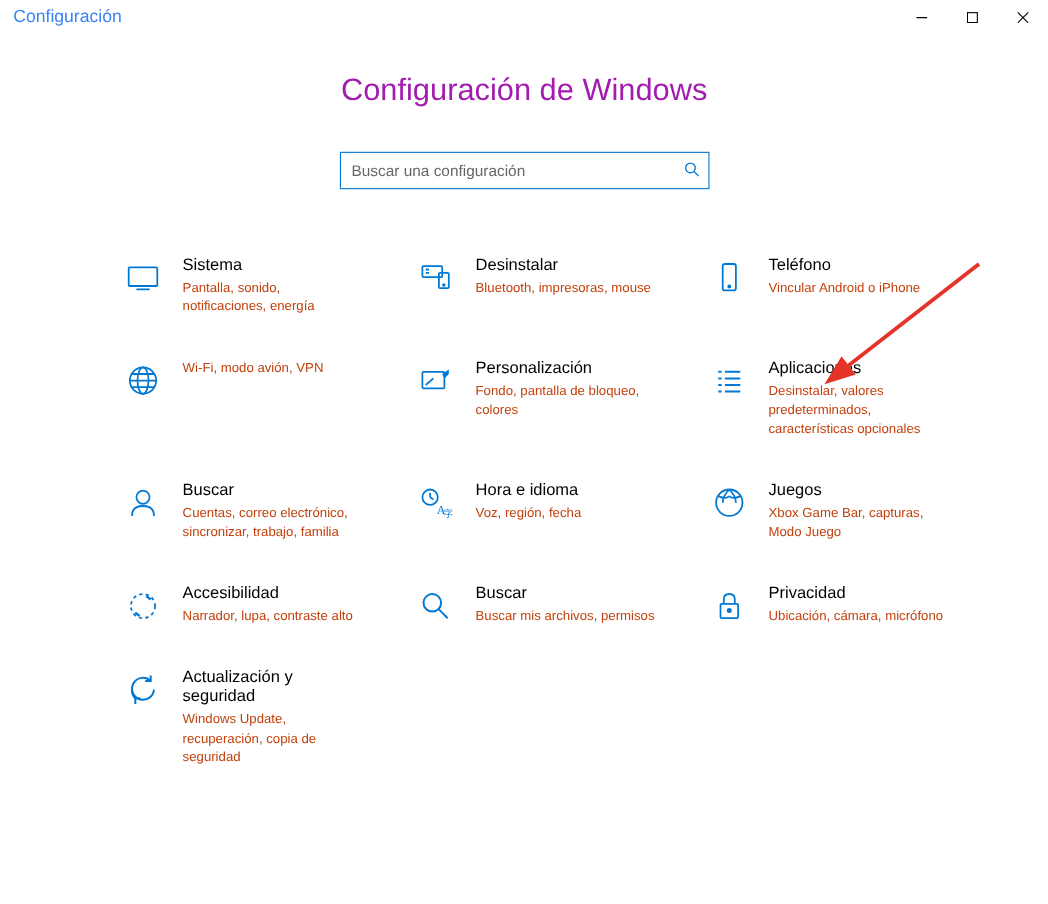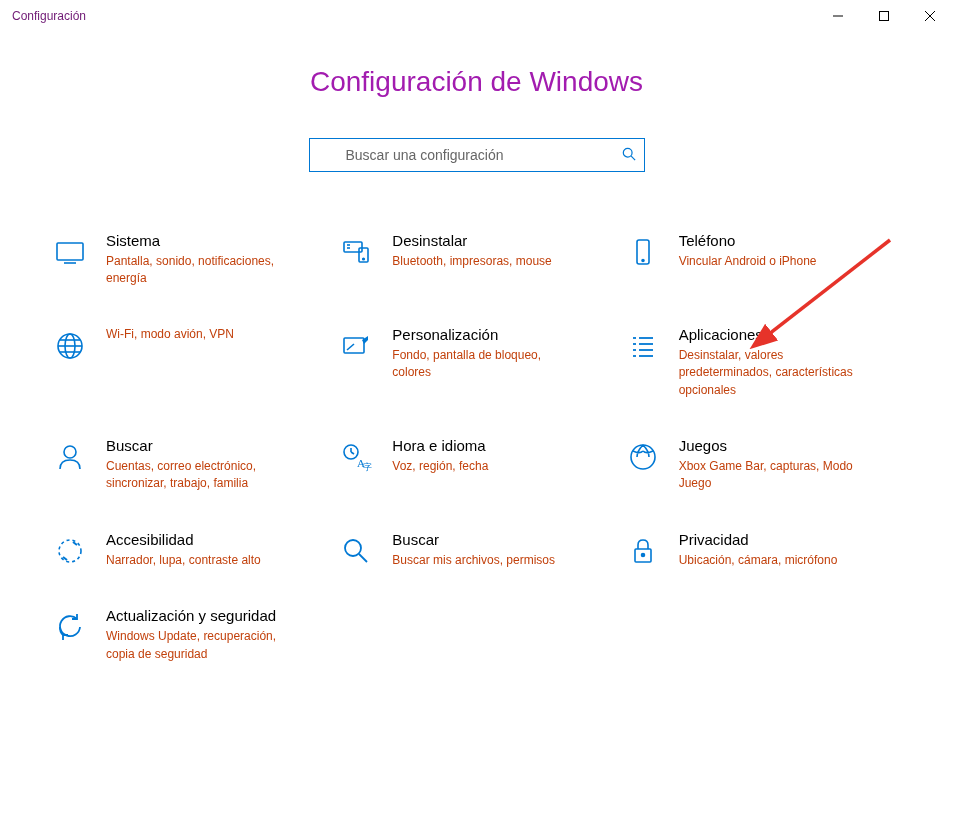--- a/index.html
+++ b/index.html
@@ -20,8 +20,8 @@
   padding-left: 12px;
 }
 .titlebar-title {
-  font-size: 12px;
-  color: #701a75;
+  font-size: 16px;
+  color: #3b82f6;
 }
 .window-controls {
   display: flex;

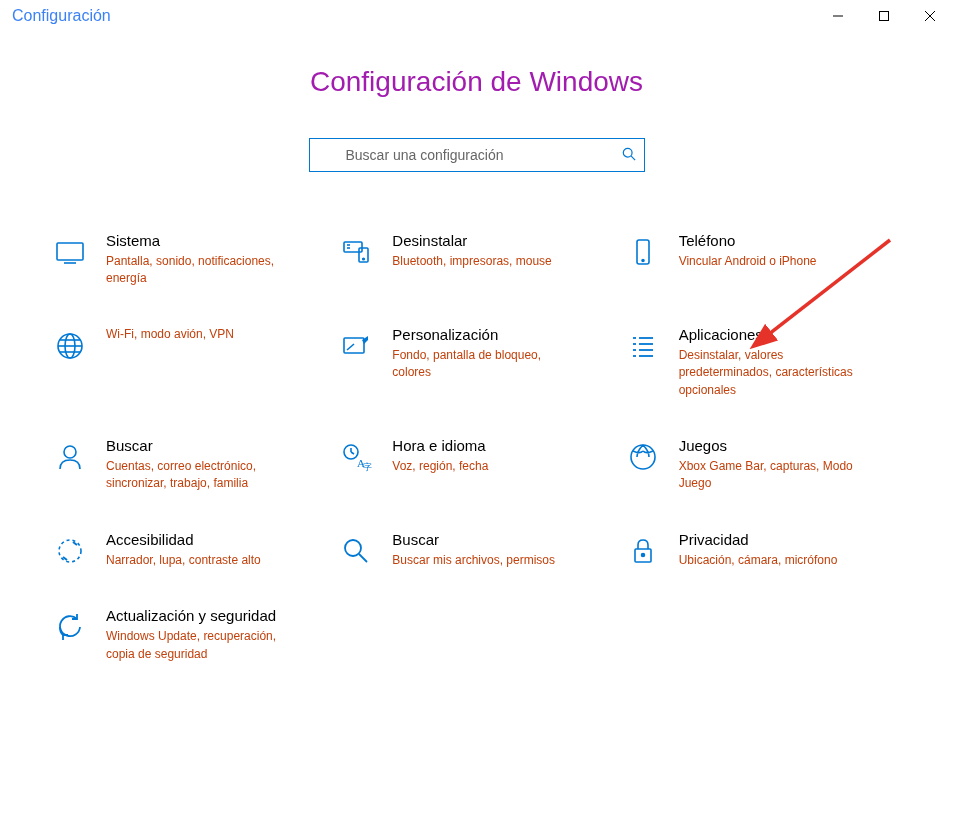--- a/index.html
+++ b/index.html
@@ -62,7 +62,6 @@
   font-size: 14px;
   color: #0c4a6e;
   background: transparent;
-  margin-left: 26px;
 }
 .search-input::placeholder { color: #666; }
 .search-icon {

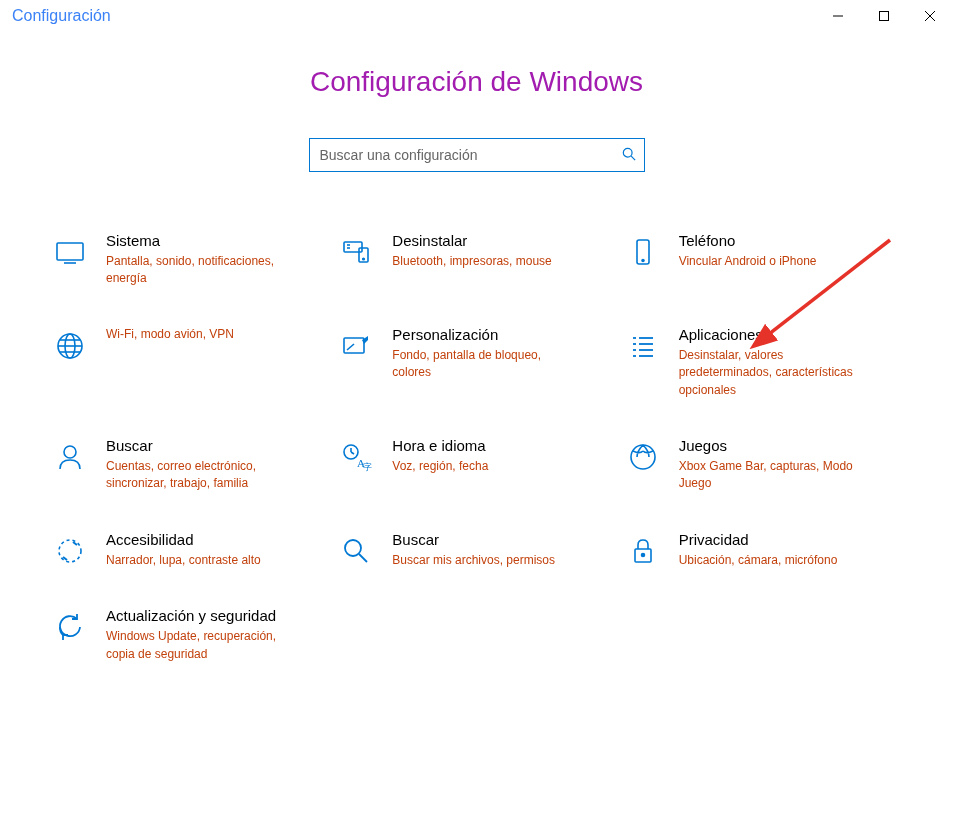--- a/index.html
+++ b/index.html
@@ -73,7 +73,7 @@
   grid-template-columns: repeat(3, 1fr);
   column-gap: 20px;
   row-gap: 48px;
-  padding: 60px 80px 0 52px;
+  padding: 60px 80px 0 112px;
   gap: 38px;
 }
 .category {

